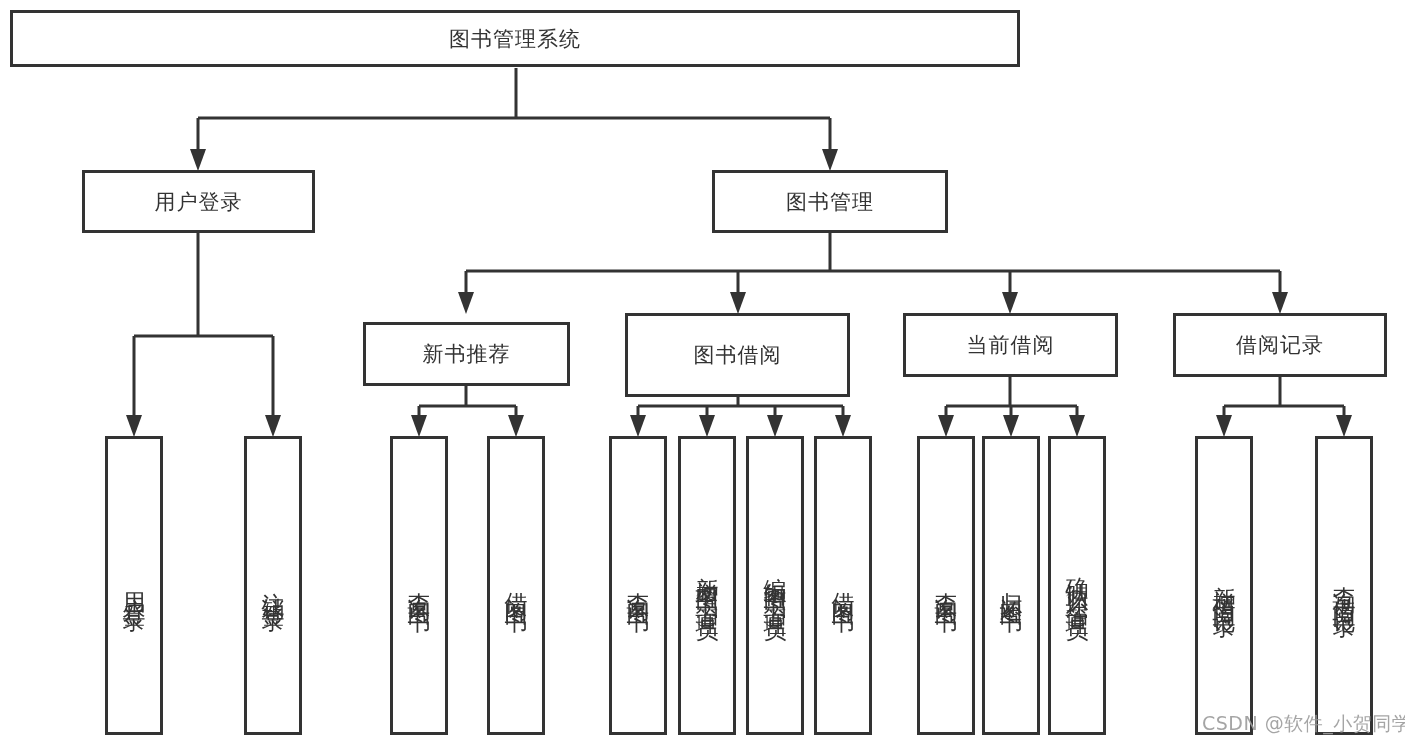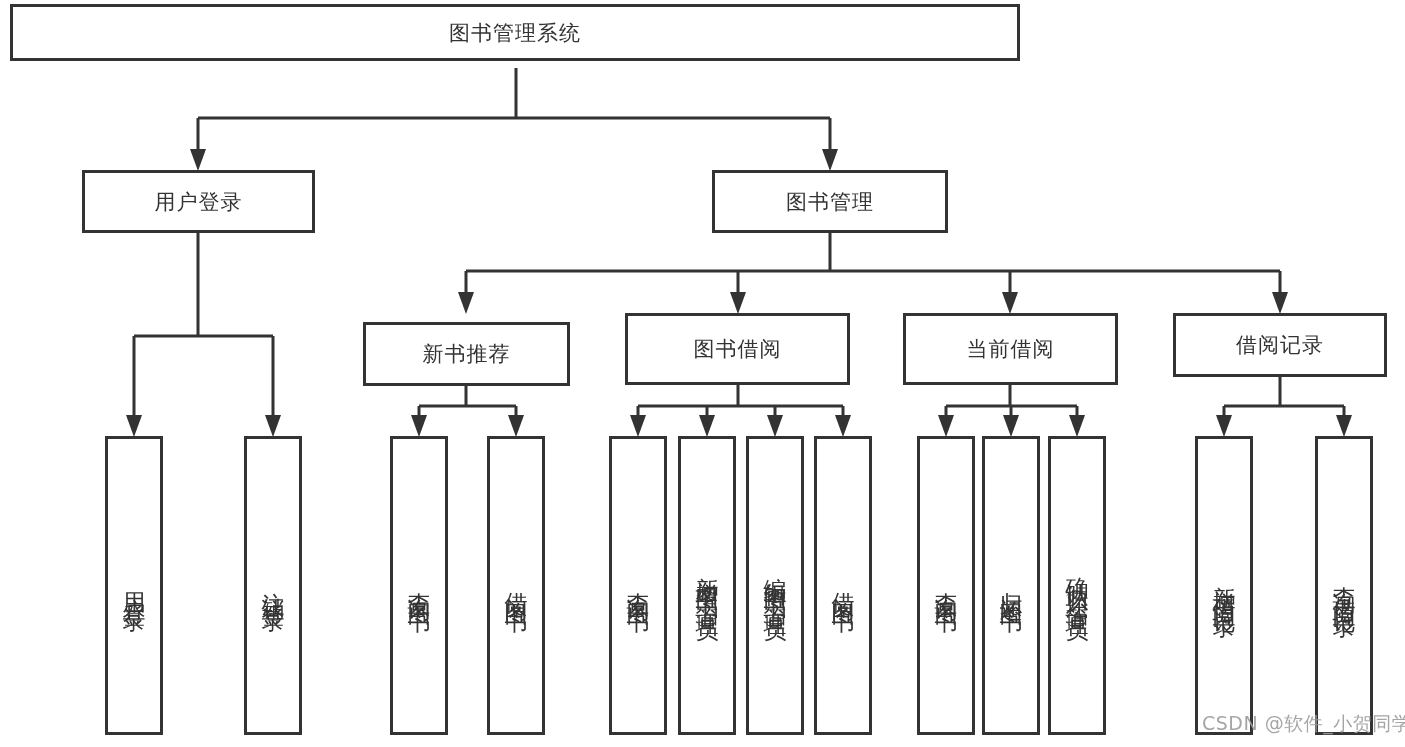--- a/index.html
+++ b/index.html
@@ -51,7 +51,7 @@
   }
 
   
-  .n-root { left: 10px;   top: 4px;  width: 1010px; height: 57px; }
+  .n-root { left: 10px;   top: 10px;  width: 1010px; height: 57px; }
   .n-l2a  { left: 82px;   top: 170px; width: 233px;  height: 63px; }
   .n-l2b  { left: 712px;  top: 170px; width: 236px;  height: 63px; text-align: right; }
   .n-l3a  { left: 363px;  top: 322px; width: 207px;  height: 64px; }

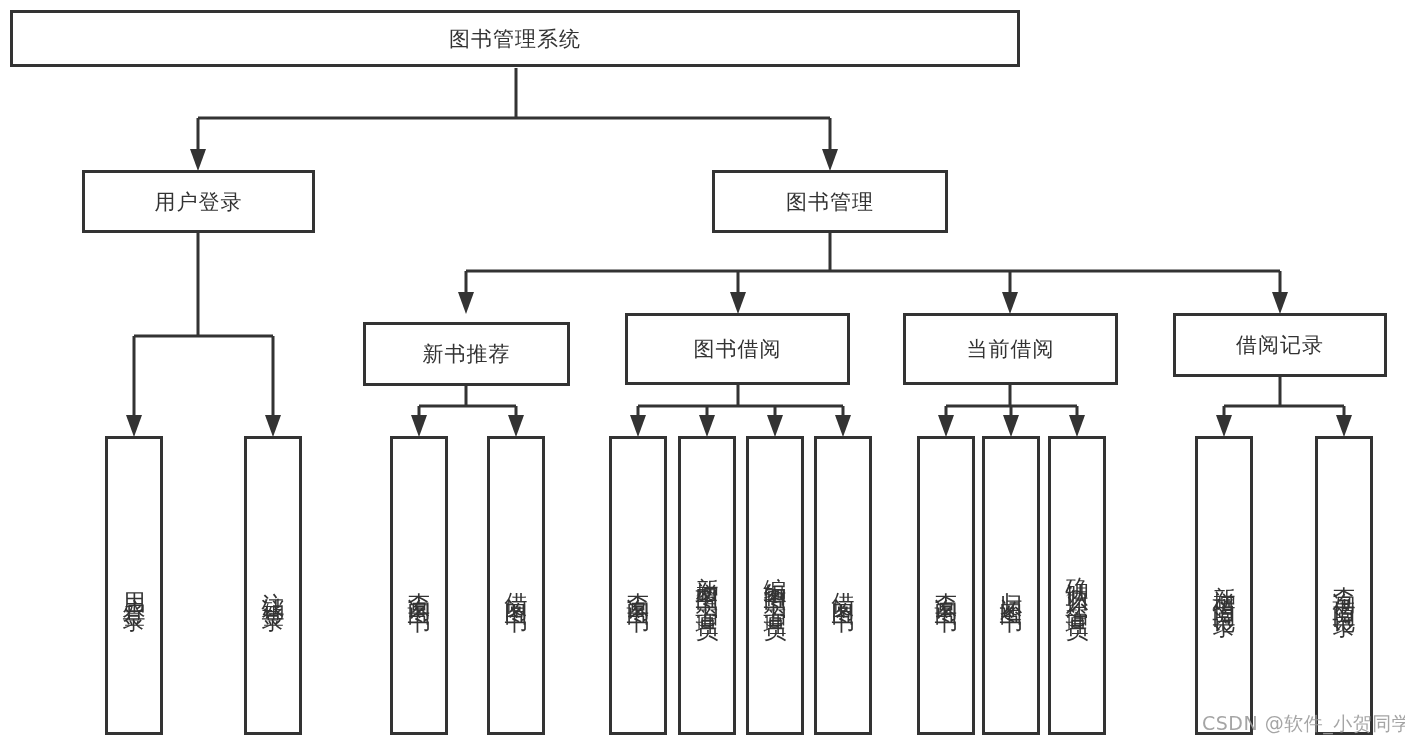--- a/index.html
+++ b/index.html
@@ -55,7 +55,7 @@
   .n-l2a  { left: 82px;   top: 170px; width: 233px;  height: 63px; }
   .n-l2b  { left: 712px;  top: 170px; width: 236px;  height: 63px; text-align: right; }
   .n-l3a  { left: 363px;  top: 322px; width: 207px;  height: 64px; }
-  .n-l3b  { left: 625px;  top: 313px; width: 225px;  height: 72px; }
+  .n-l3b  { left: 625px;  top: 313px; width: 225px;  height: 84px; }
   .n-l3c  { left: 903px;  top: 313px; width: 215px;  height: 72px; }
   .n-l3d  { left: 1173px; top: 313px; width: 214px;  height: 64px; }
   .lf     { top: 436px; width: 58px; height: 299px; }

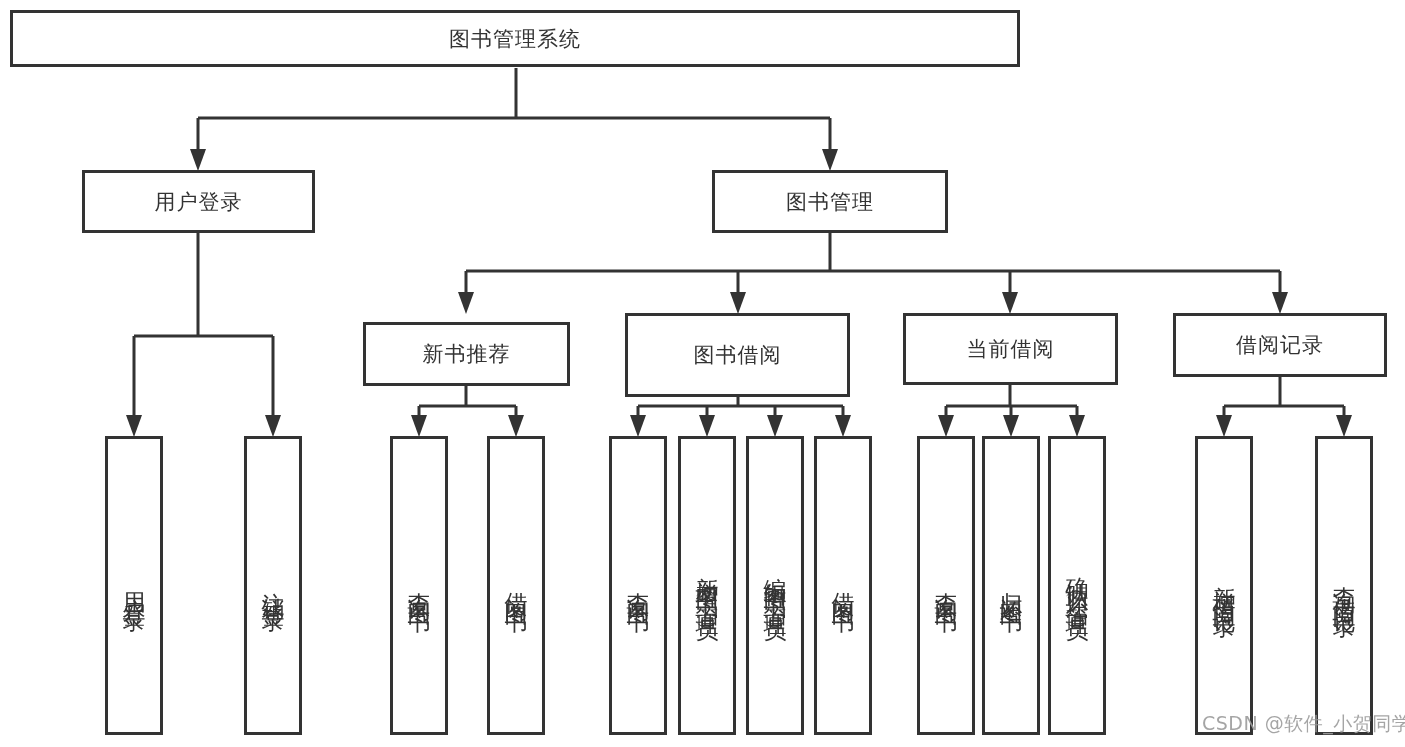--- a/index.html
+++ b/index.html
@@ -56,7 +56,7 @@
   .n-l2b  { left: 712px;  top: 170px; width: 236px;  height: 63px; text-align: right; }
   .n-l3a  { left: 363px;  top: 322px; width: 207px;  height: 64px; }
   .n-l3b  { left: 625px;  top: 313px; width: 225px;  height: 84px; }
-  .n-l3c  { left: 903px;  top: 313px; width: 215px;  height: 72px; }
+  .n-l3c  { left: 903px;  top: 313px; width: 215px;  height: 64px; }
   .n-l3d  { left: 1173px; top: 313px; width: 214px;  height: 64px; }
   .lf     { top: 436px; width: 58px; height: 299px; }
   .lf-1  { left: 105px; }

